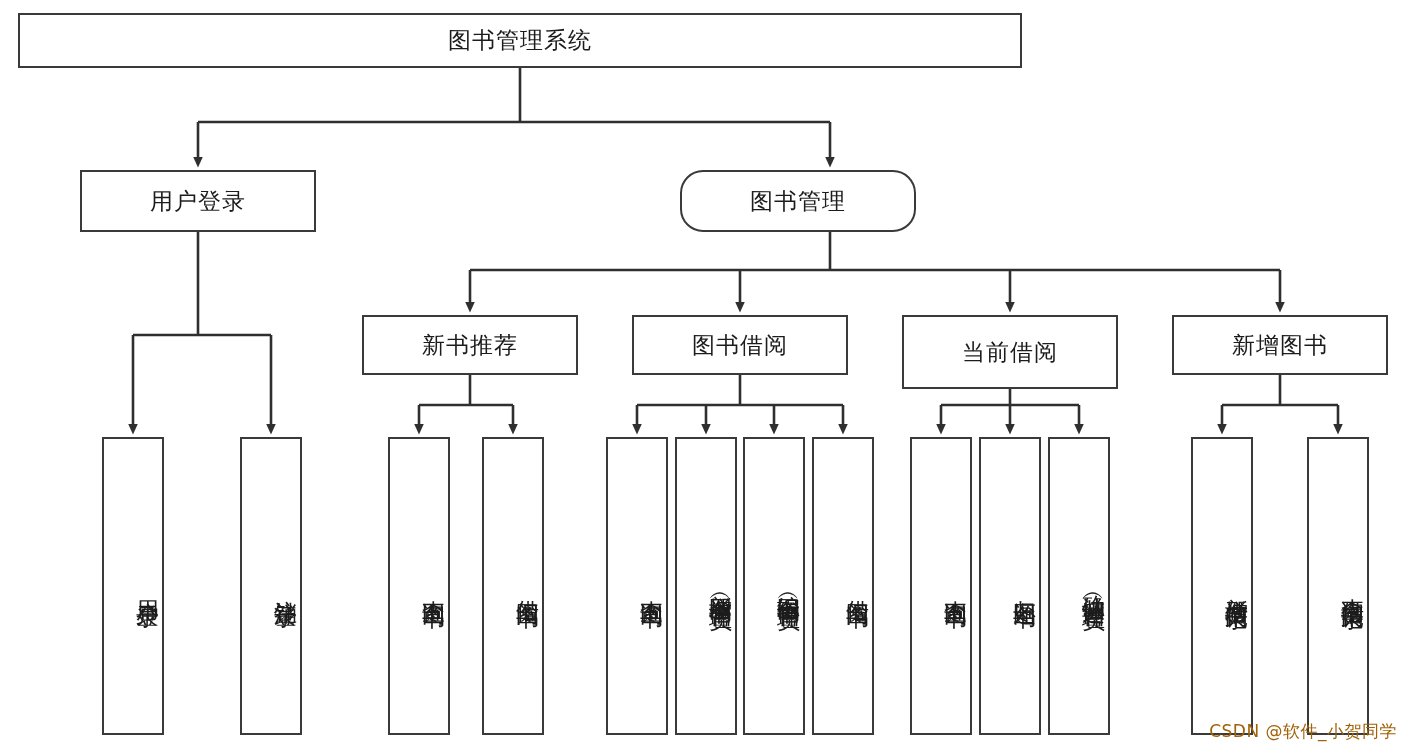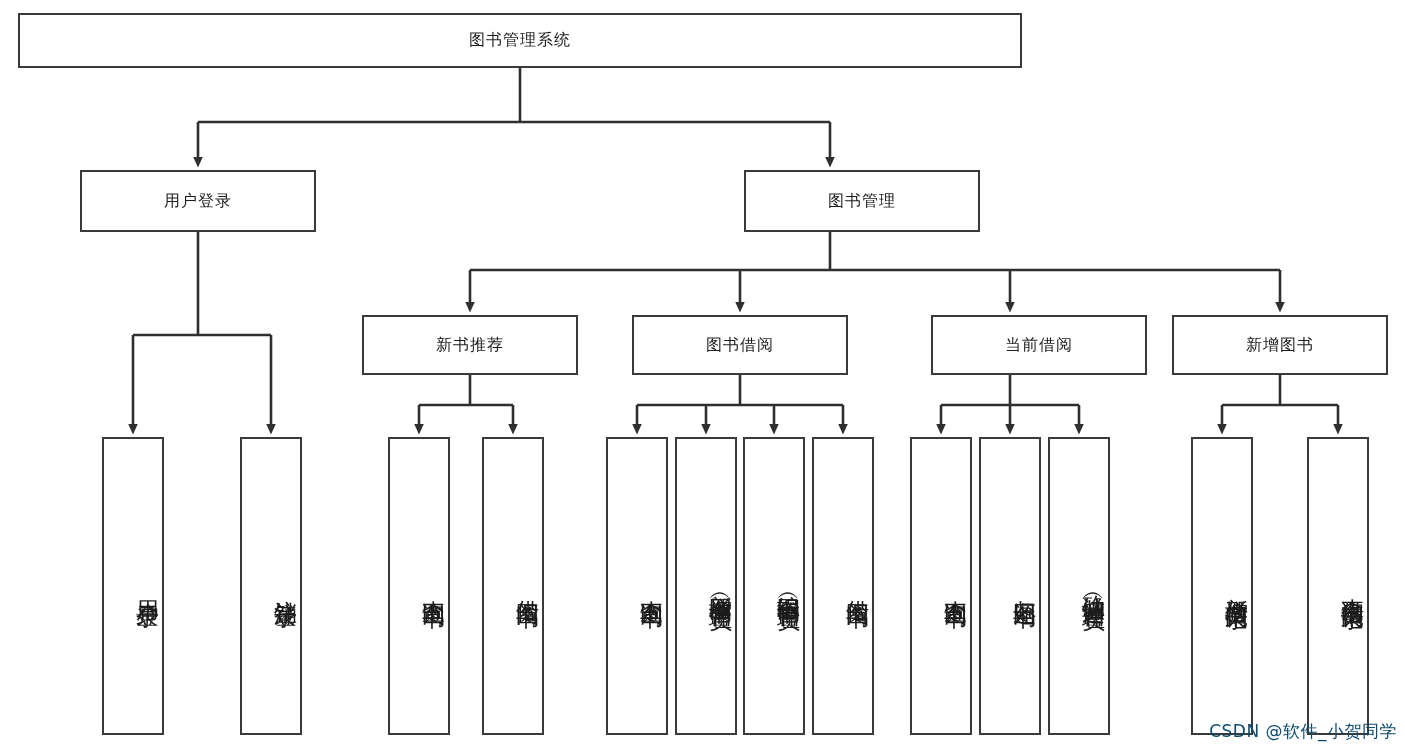--- a/index.html
+++ b/index.html
@@ -10,7 +10,7 @@
   .node{position:absolute;box-sizing:border-box;background:#ffffff;
         border:2.5px solid #3a3a3a;display:flex;align-items:center;
         justify-content:center;color:#1c1c1c;}
-  .node.h{font-size:16px;letter-spacing:1px;}
+  .node.h{font-size:23px;letter-spacing:1px;}
   .node.v{writing-mode:vertical-rl;text-orientation:upright;
           font-size:23px;line-height:1.22;letter-spacing:2px;
           padding:14px 0;align-items:flex-start;justify-content:center;}

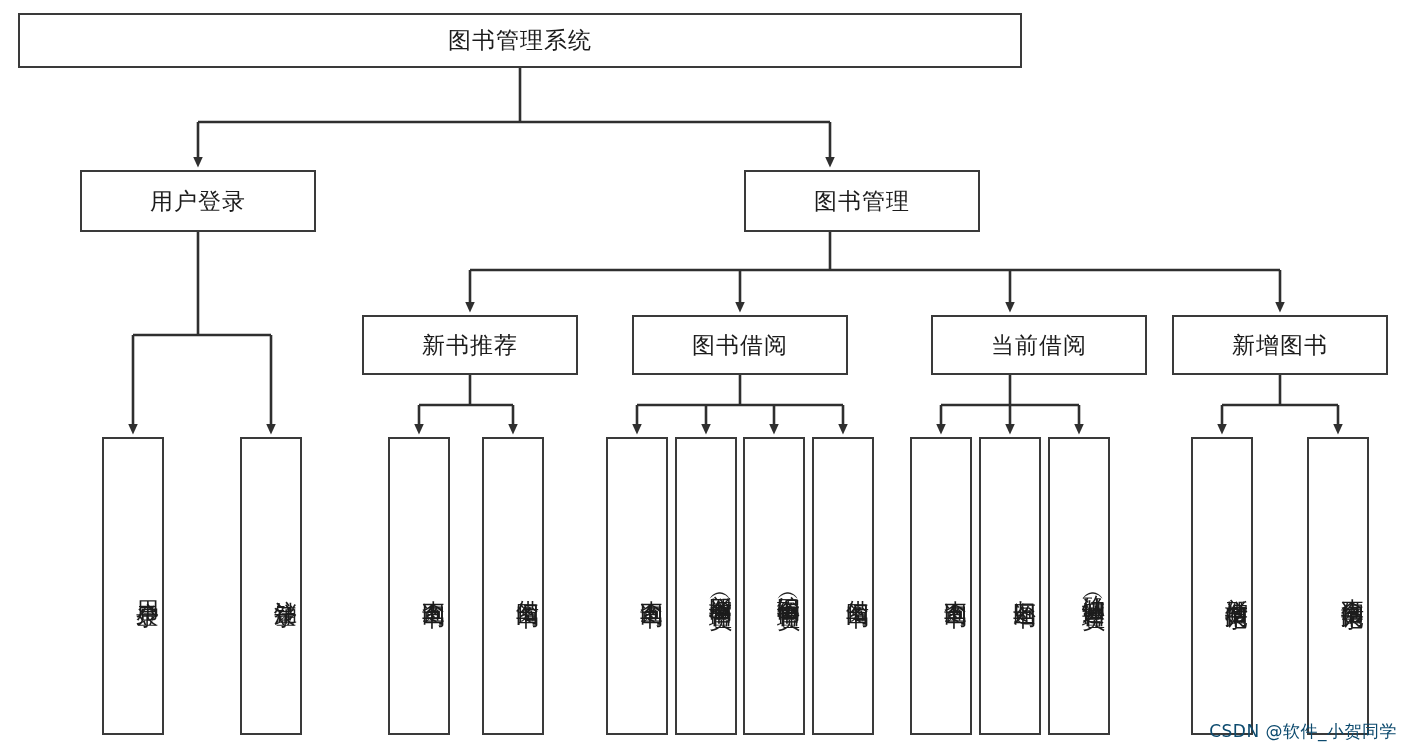--- a/index.html
+++ b/index.html
@@ -82,7 +82,7 @@
   <div class="node h" style="left:80px;top:170px;width:236px;height:62px;">
     <span>用户登录</span>
   </div>
-  <div class="node h" style="left:744px;top:170px;width:236px;height:62px;">
+  <div class="node h" style="left:680px;top:170px;width:236px;height:62px;border-radius:23px;">
     <span>图书管理</span>
   </div>
 

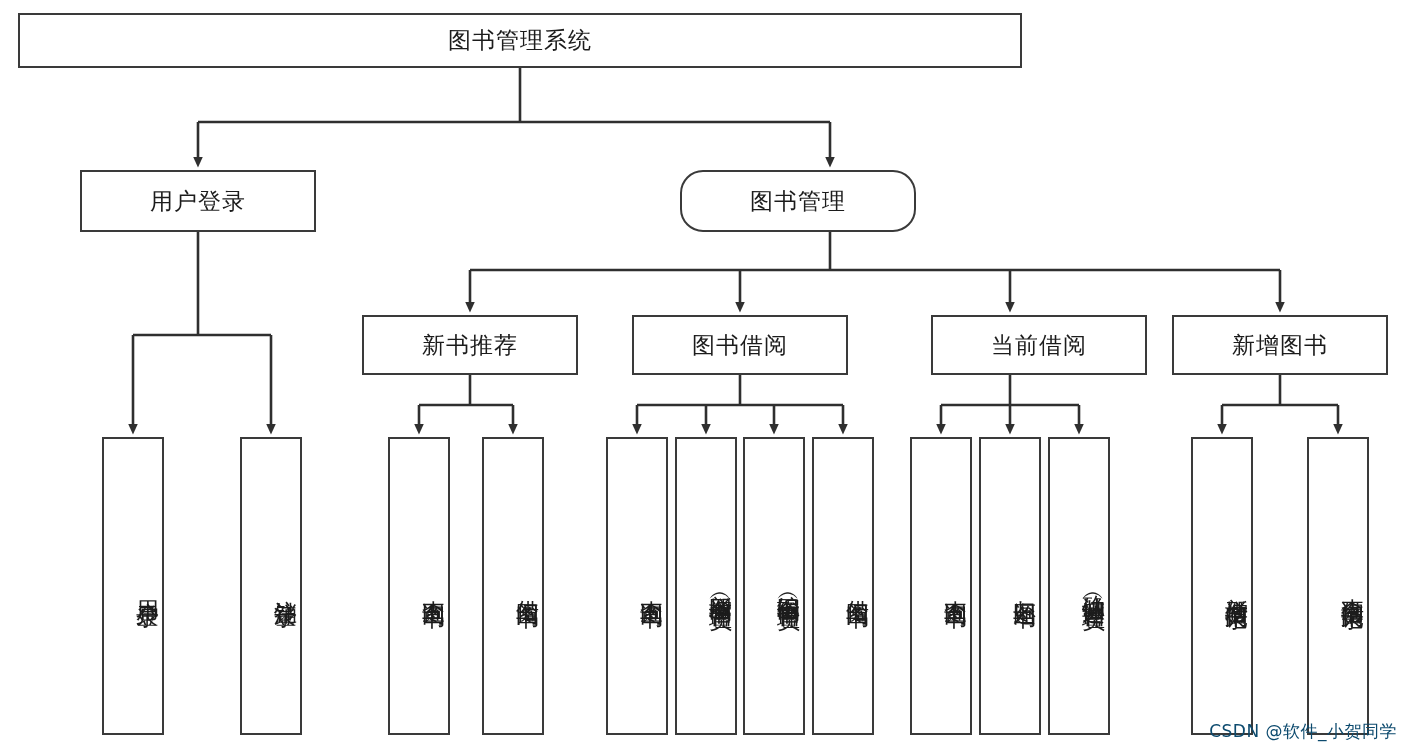--- a/index.html
+++ b/index.html
@@ -92,7 +92,7 @@
   <div class="node h" style="left:632px;top:315px;width:216px;height:60px;text-align:center;">
     <span>图书借阅</span>
   </div>
-  <div class="node h" style="left:902px;top:315px;width:216px;height:60px;margin-left:29px;">
+  <div class="node h" style="left:902px;top:315px;width:216px;height:74px;">
     <span>当前借阅</span>
   </div>
   <div class="node h" style="left:1172px;top:315px;width:216px;height:60px;">

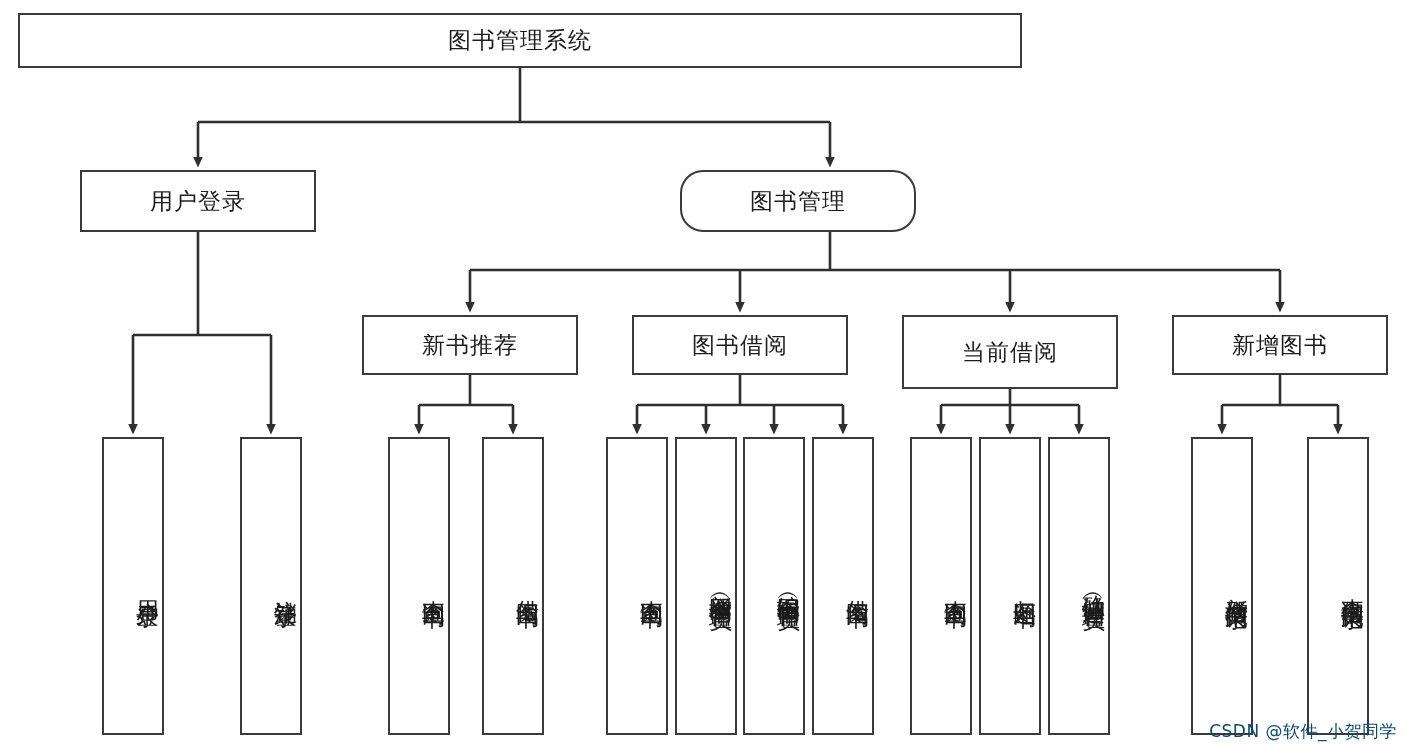--- a/index.html
+++ b/index.html
@@ -17,7 +17,7 @@
   .node.v span{writing-mode:vertical-rl;text-orientation:upright;
                display:block;text-align:left;}
   #watermark{position:absolute;right:8px;bottom:4px;font-size:17px;
-             color:#0c4a6e;letter-spacing:0.5px;white-space:nowrap;
+             color:#a16207;letter-spacing:0.5px;white-space:nowrap;
              pointer-events:none;}
 </style>
 </head>

